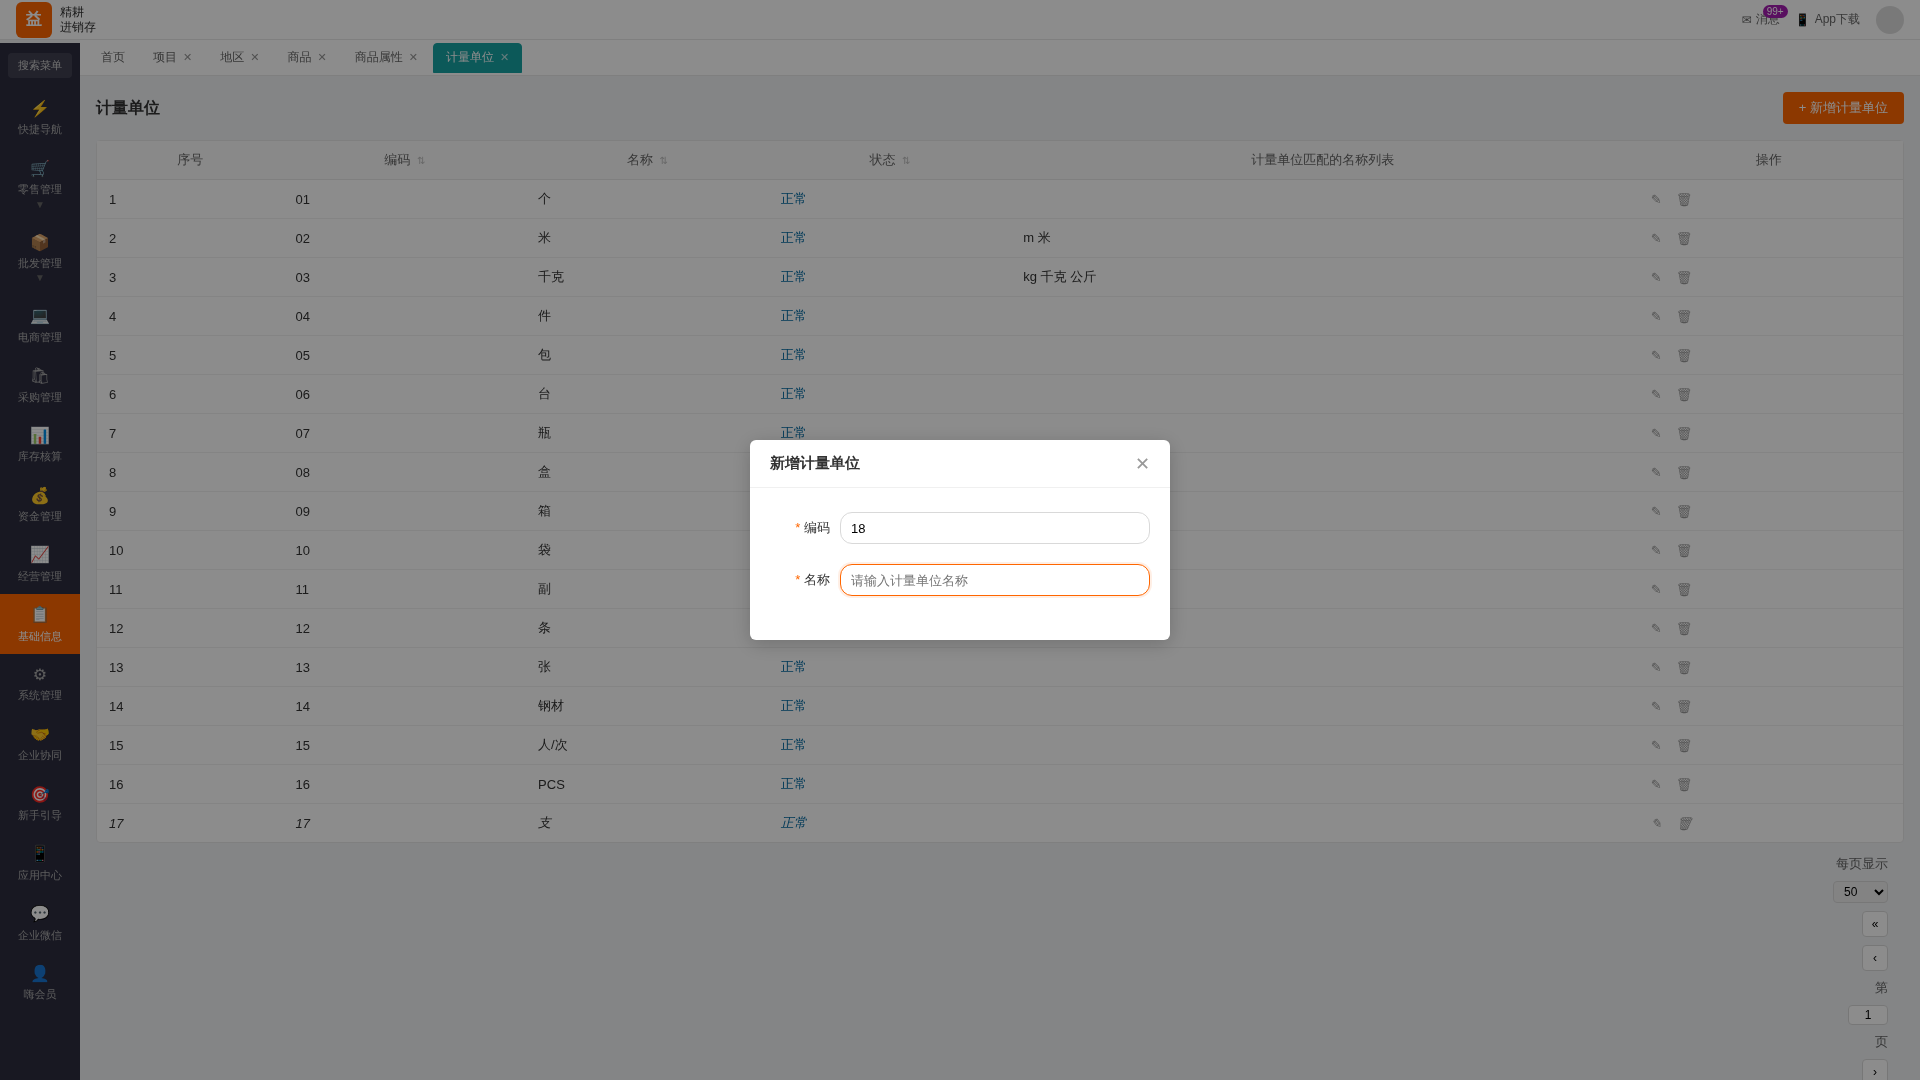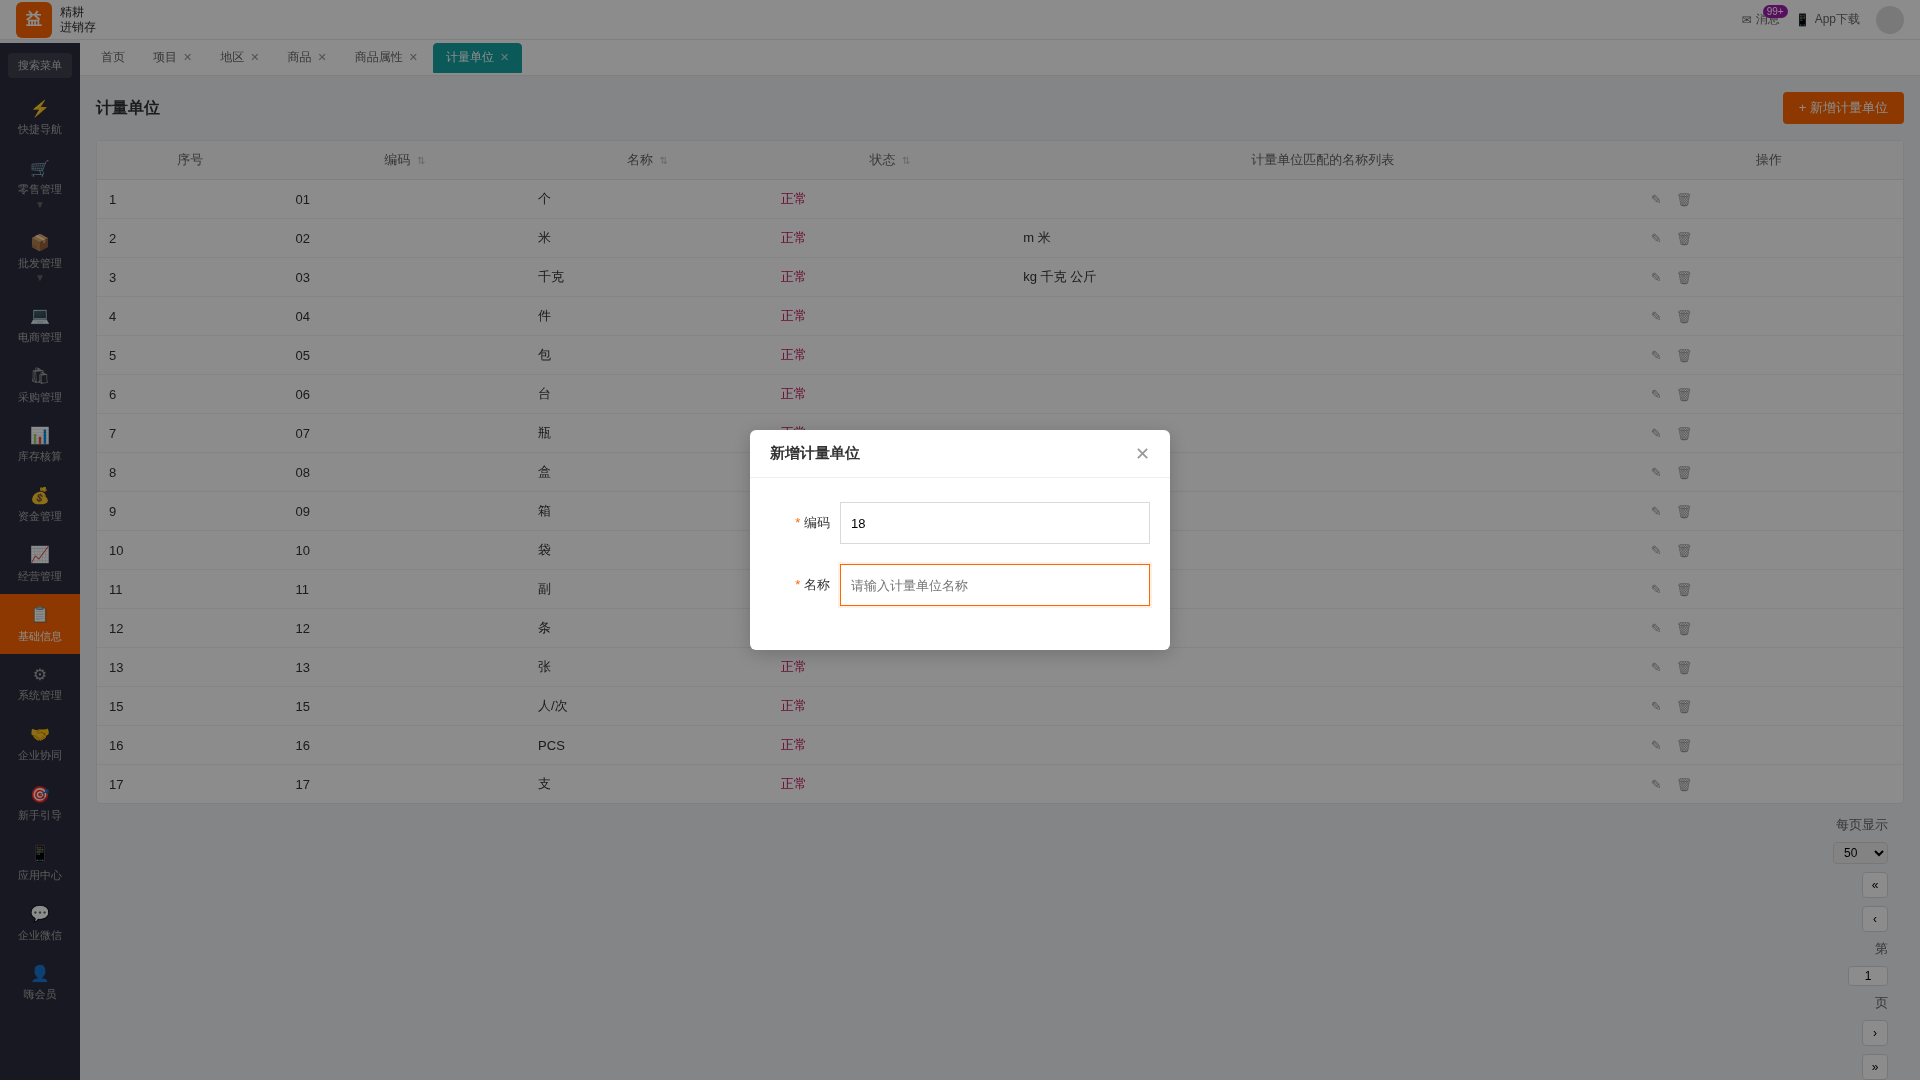--- a/index.html
+++ b/index.html
@@ -47,7 +47,7 @@
     th { padding: 10px 12px; text-align: center; font-size: 13px; color: #666; border-bottom: 1px solid #e8e8e8; font-weight: normal; white-space: nowrap; }
     td { padding: 9px 12px; border-bottom: 1px solid #f0f0f0; font-size: 13px; color: #333; }
     tr:last-child td { border-bottom: none; }
-    .status-normal { color: #be185d; }
+    .status-normal { color: #0369a1; }
     .action-icons { display: flex; gap: 8px; }
     .action-icon { width: 20px; height: 20px; cursor: pointer; color: #999; display: flex; align-items: center; justify-content: center; }
 

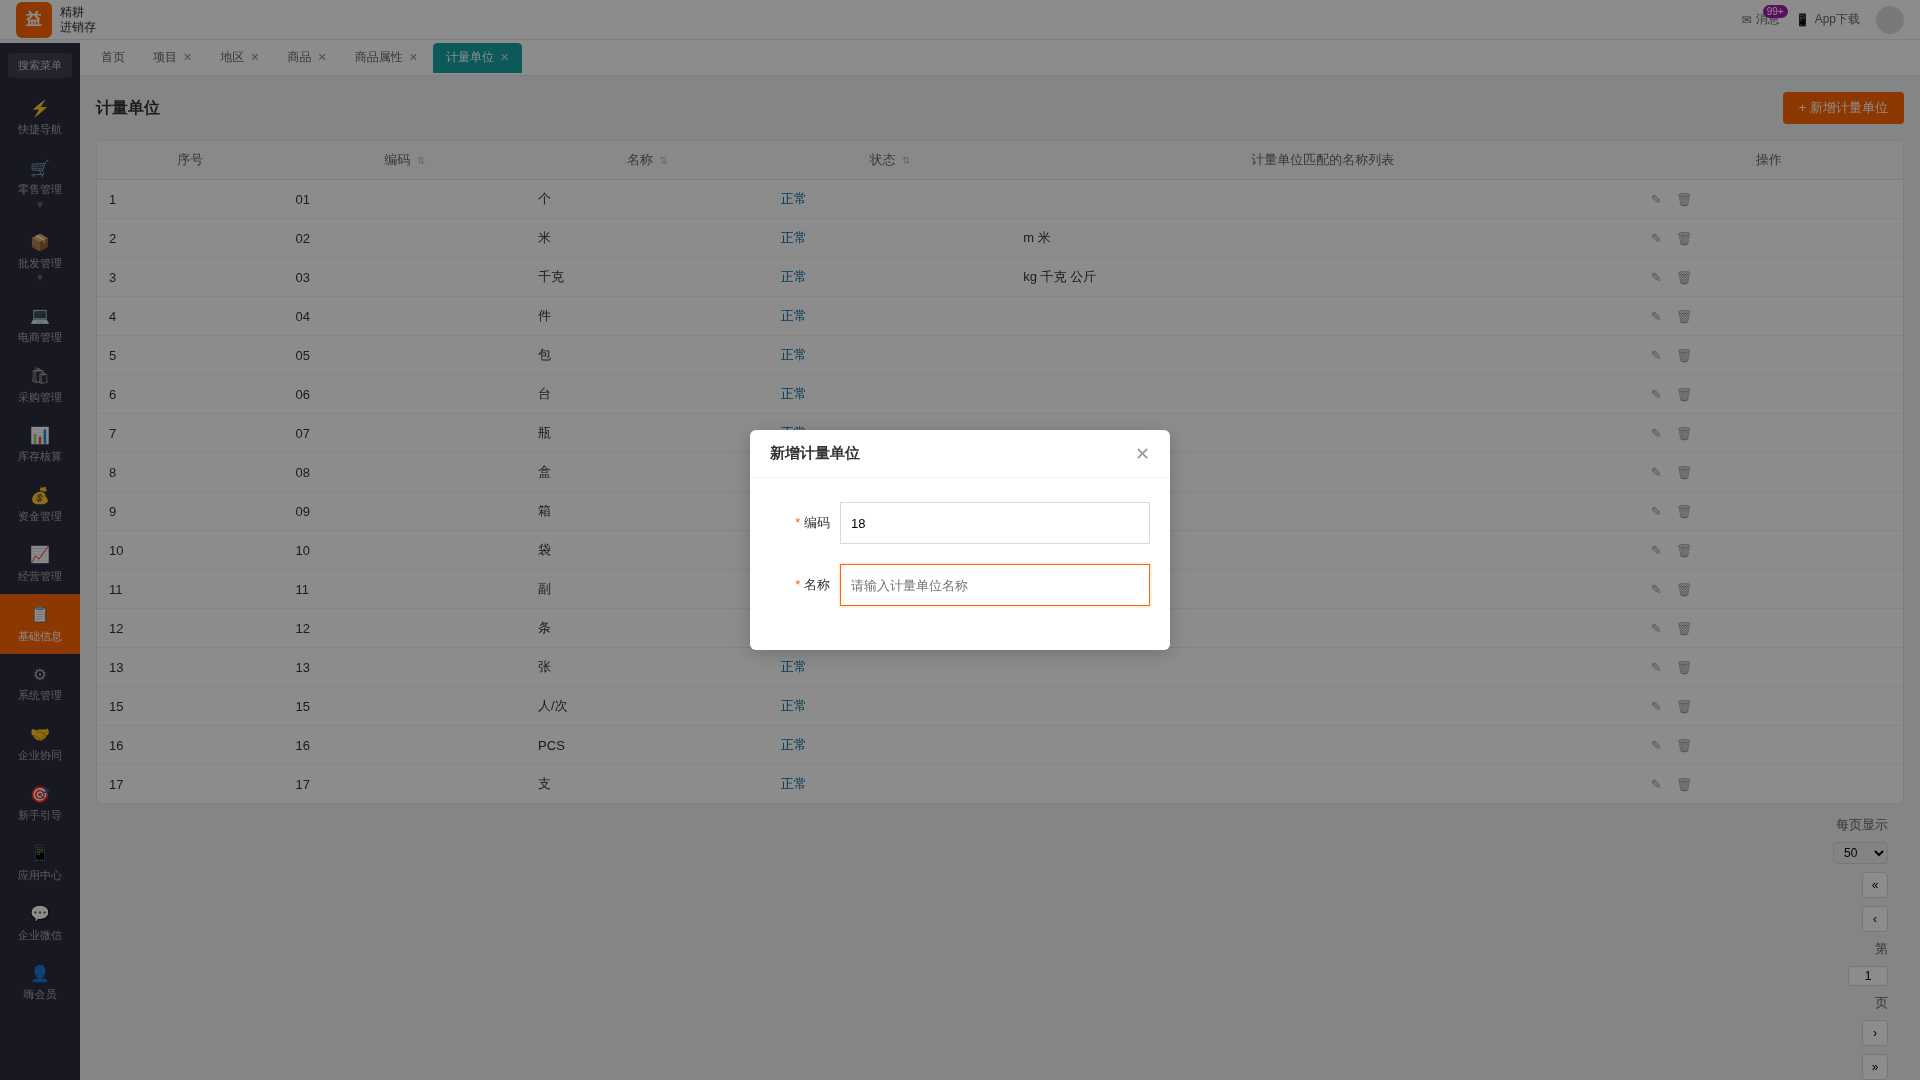--- a/index.html
+++ b/index.html
@@ -67,7 +67,7 @@
     .form-row { display: flex; align-items: center; margin-bottom: 20px; }
     .form-label { width: 60px; text-align: right; font-size: 13px; color: #333; margin-right: 10px; flex-shrink: 0; }
     .form-label::before { content: "* "; color: #f60; }
-    .form-input { flex: 1; height: 42px; border: 1px solid #d9d9d9; border-radius: 0; padding: 0 10px; font-size: 13px; outline: none; }
+    .form-input { flex: 1; height: 32px; border: 1px solid #d9d9d9; border-radius: 12px; padding: 0 10px; font-size: 13px; outline: none; }
     .form-input.active-input { border-color: #f60; box-shadow: 0 0 0 2px rgba(255,102,0,0.1); }
     .modal-footer { padding: 12px 20px; border-top: 1px solid #f0f0f0; display: flex; align-items: center; justify-content: center; gap: 12px; }
     .btn-cancel { padding: 6px 20px; border: 1px solid #d9d9d9; border-radius: 4px; background: #fff; cursor: pointer; font-size: 13px; color: #333; }

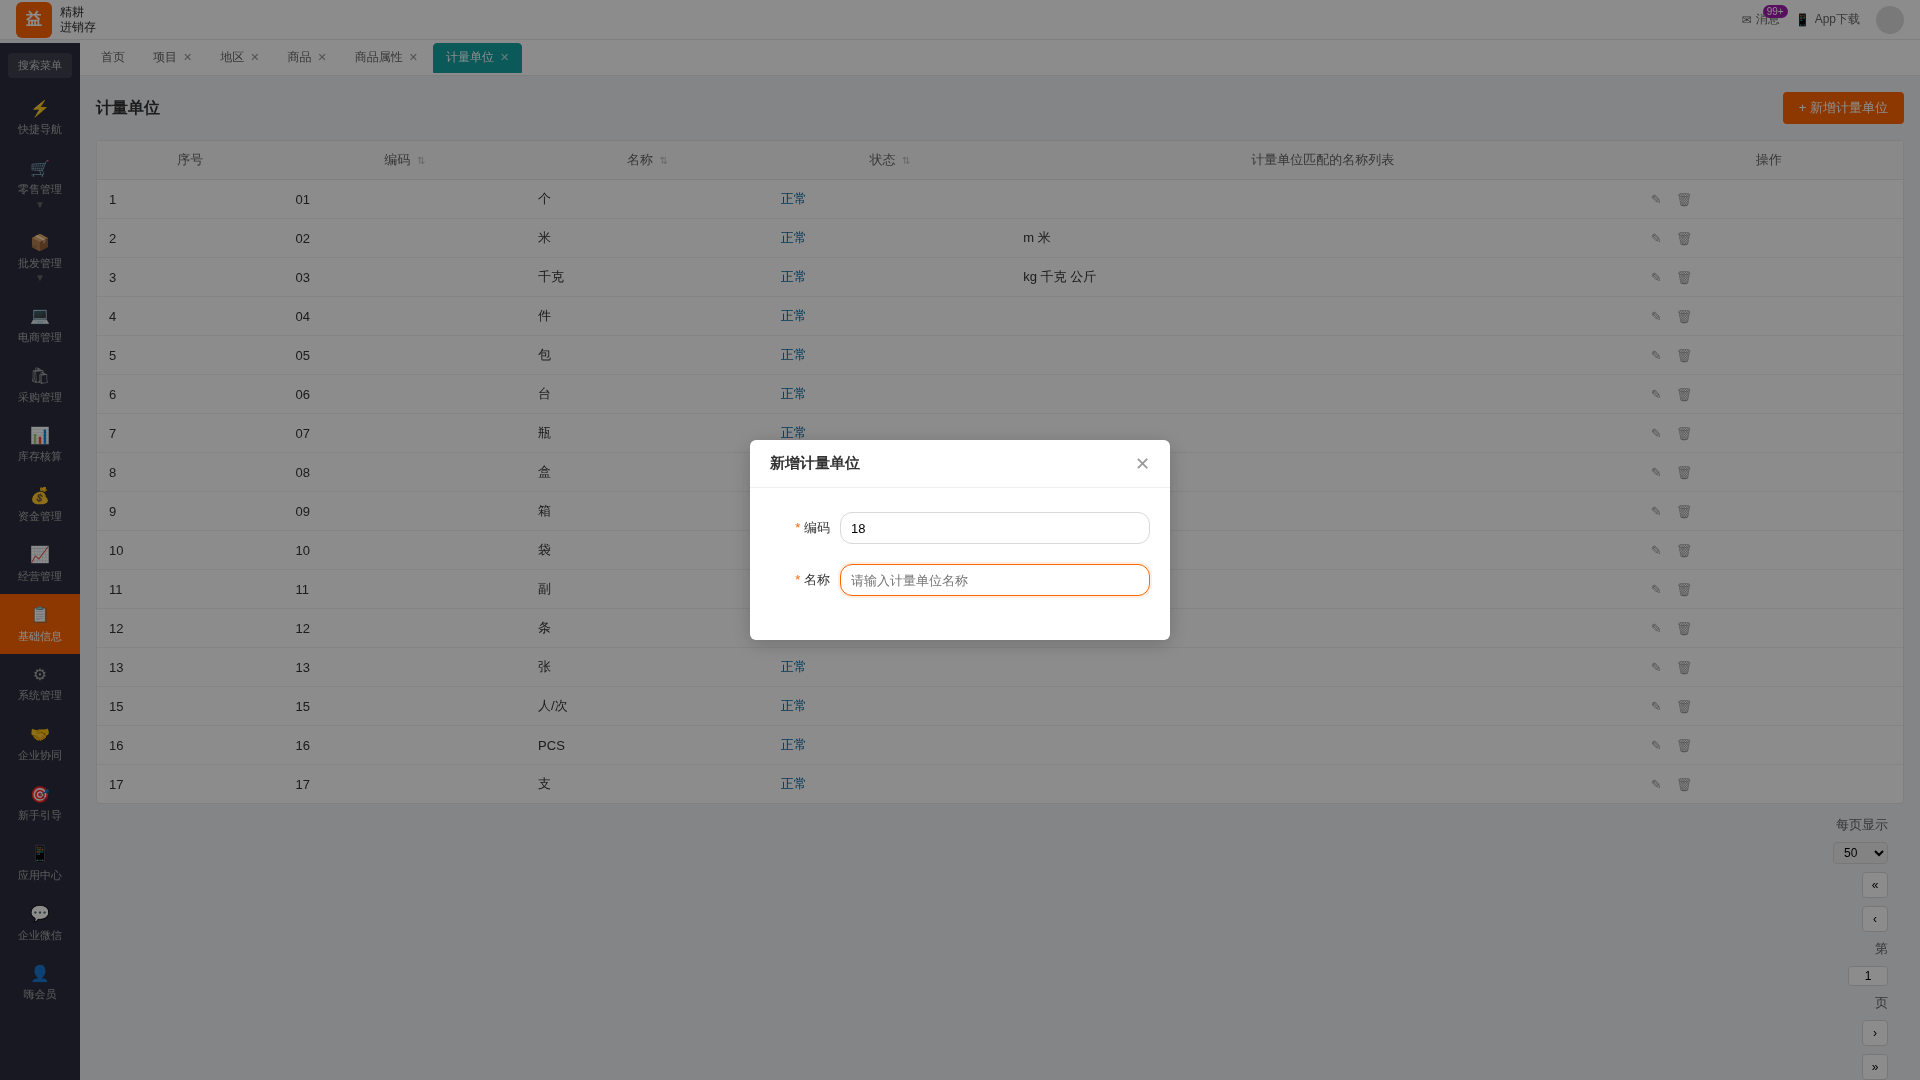--- a/index.html
+++ b/index.html
@@ -383,6 +383,19 @@
     </td>
   </tr>
             <tr>
+    <td>14</td>
+    <td>14</td>
+    <td>钢材</td>
+    <td><span class="status-normal">正常</span></td>
+    <td></td>
+    <td>
+      <div class="action-icons">
+        <div class="action-icon">✎</div>
+        <div class="action-icon">🗑</div>
+      </div>
+    </td>
+  </tr>
+            <tr>
     <td>15</td>
     <td>15</td>
     <td>人/次</td>

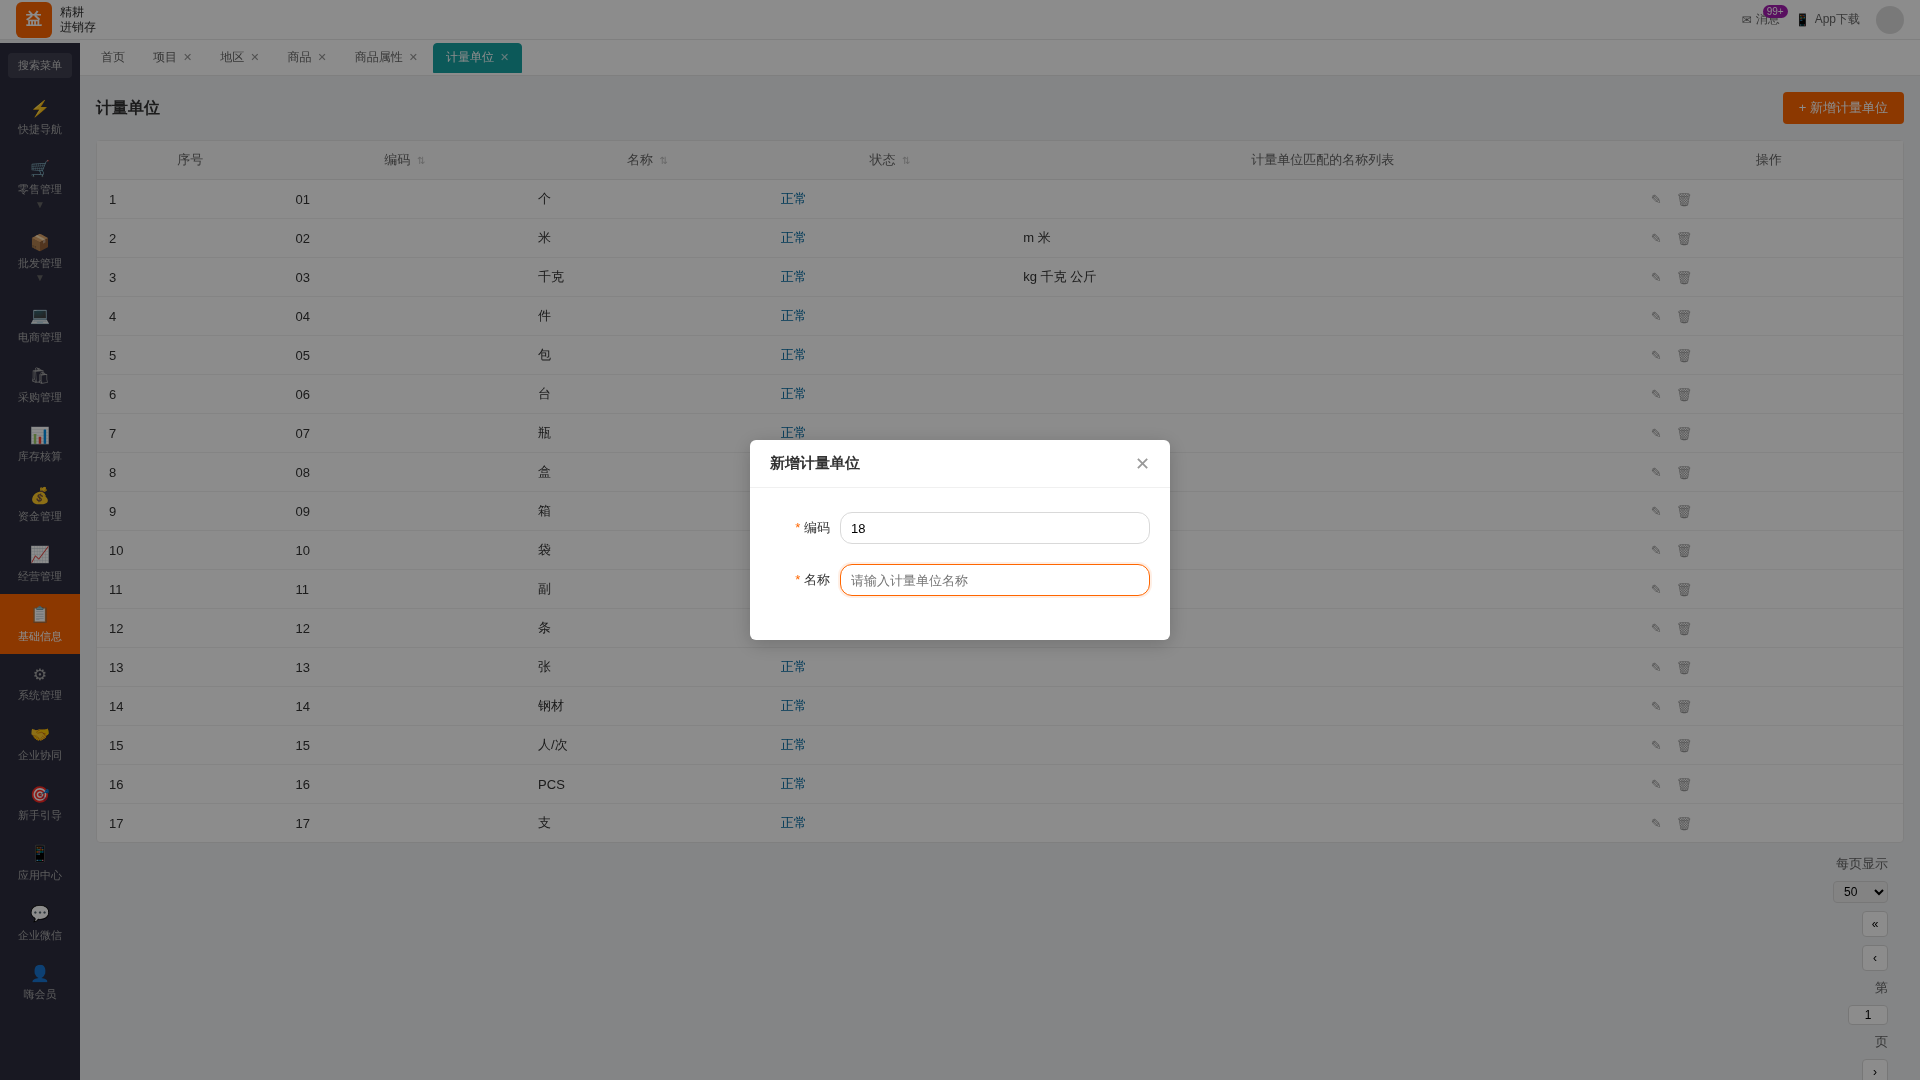--- a/index.html
+++ b/index.html
@@ -46,7 +46,7 @@
     thead tr { background: #fafafa; }
     th { padding: 10px 12px; text-align: center; font-size: 13px; color: #666; border-bottom: 1px solid #e8e8e8; font-weight: normal; white-space: nowrap; }
     td { padding: 9px 12px; border-bottom: 1px solid #f0f0f0; font-size: 13px; color: #333; }
-    tr:last-child td { border-bottom: none; }
+    tr:last-child td { border-bottom: none; font-style: italic; }
     .status-normal { color: #0369a1; }
     .action-icons { display: flex; gap: 8px; }
     .action-icon { width: 20px; height: 20px; cursor: pointer; color: #999; display: flex; align-items: center; justify-content: center; }

